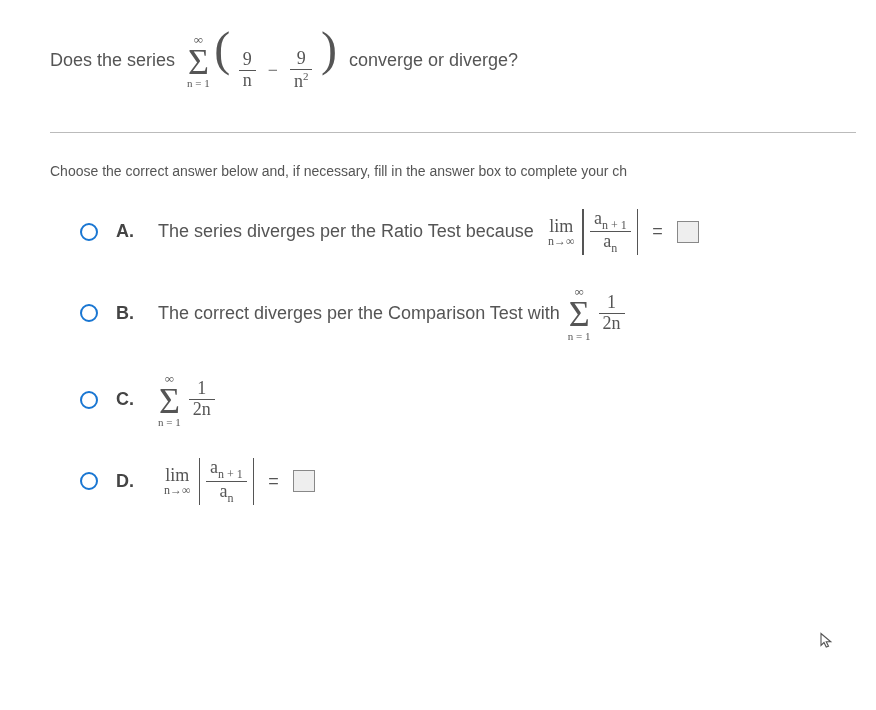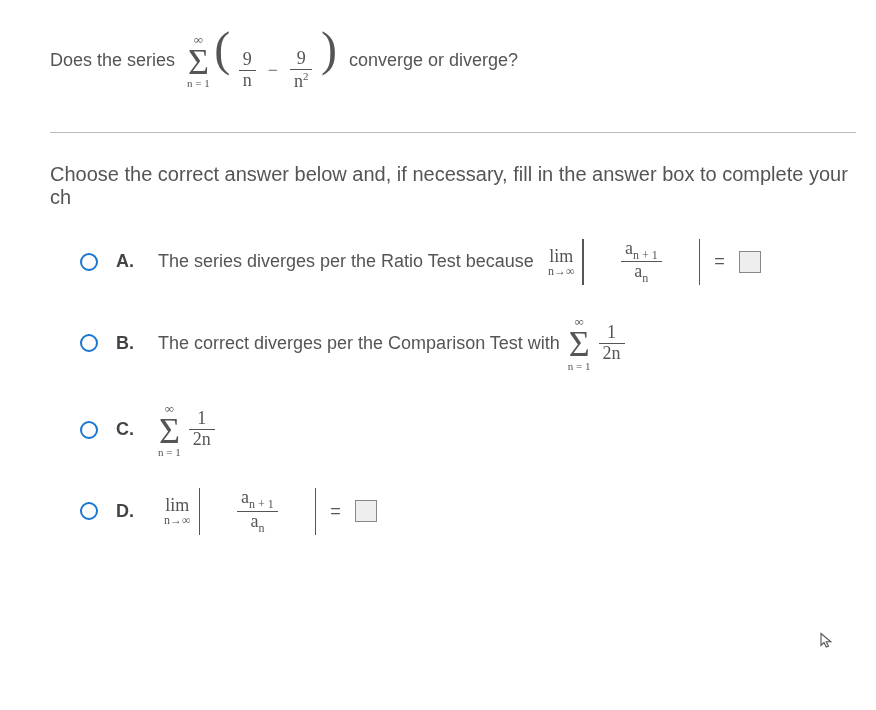--- a/index.html
+++ b/index.html
@@ -67,7 +67,7 @@
 }
 .instruction {
   margin-bottom: 30px;
-  font-size: 20px;
+  font-size: 14px;
 }
 .choice {
   display: flex;

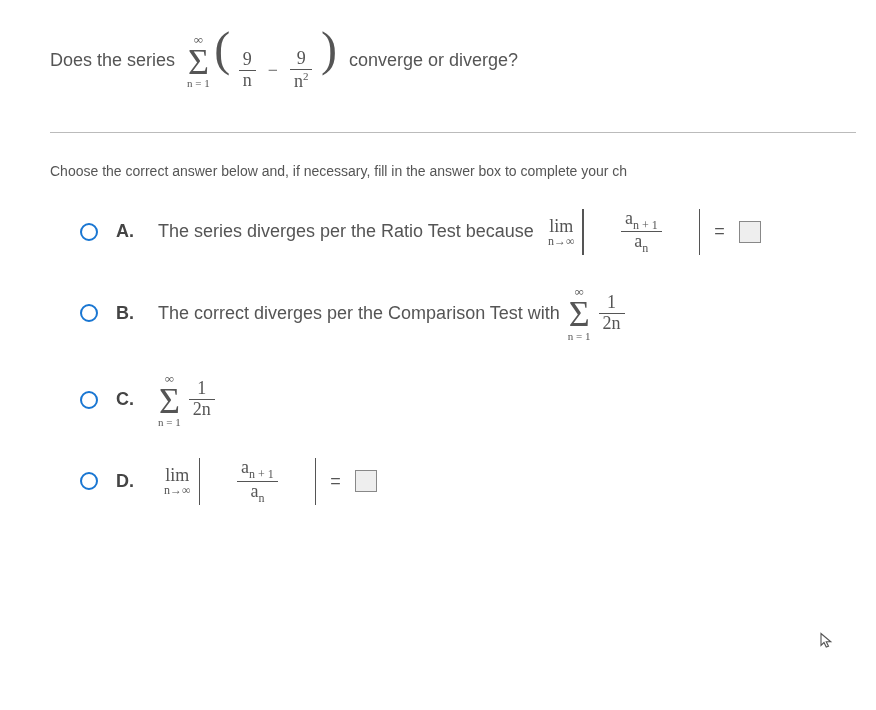--- a/index.html
+++ b/index.html
@@ -108,7 +108,6 @@
 .abs {
   display: inline-flex;
   align-items: center;
-  gap: 31px;
 }
 .abs-bar {
   width: 1.5px;

